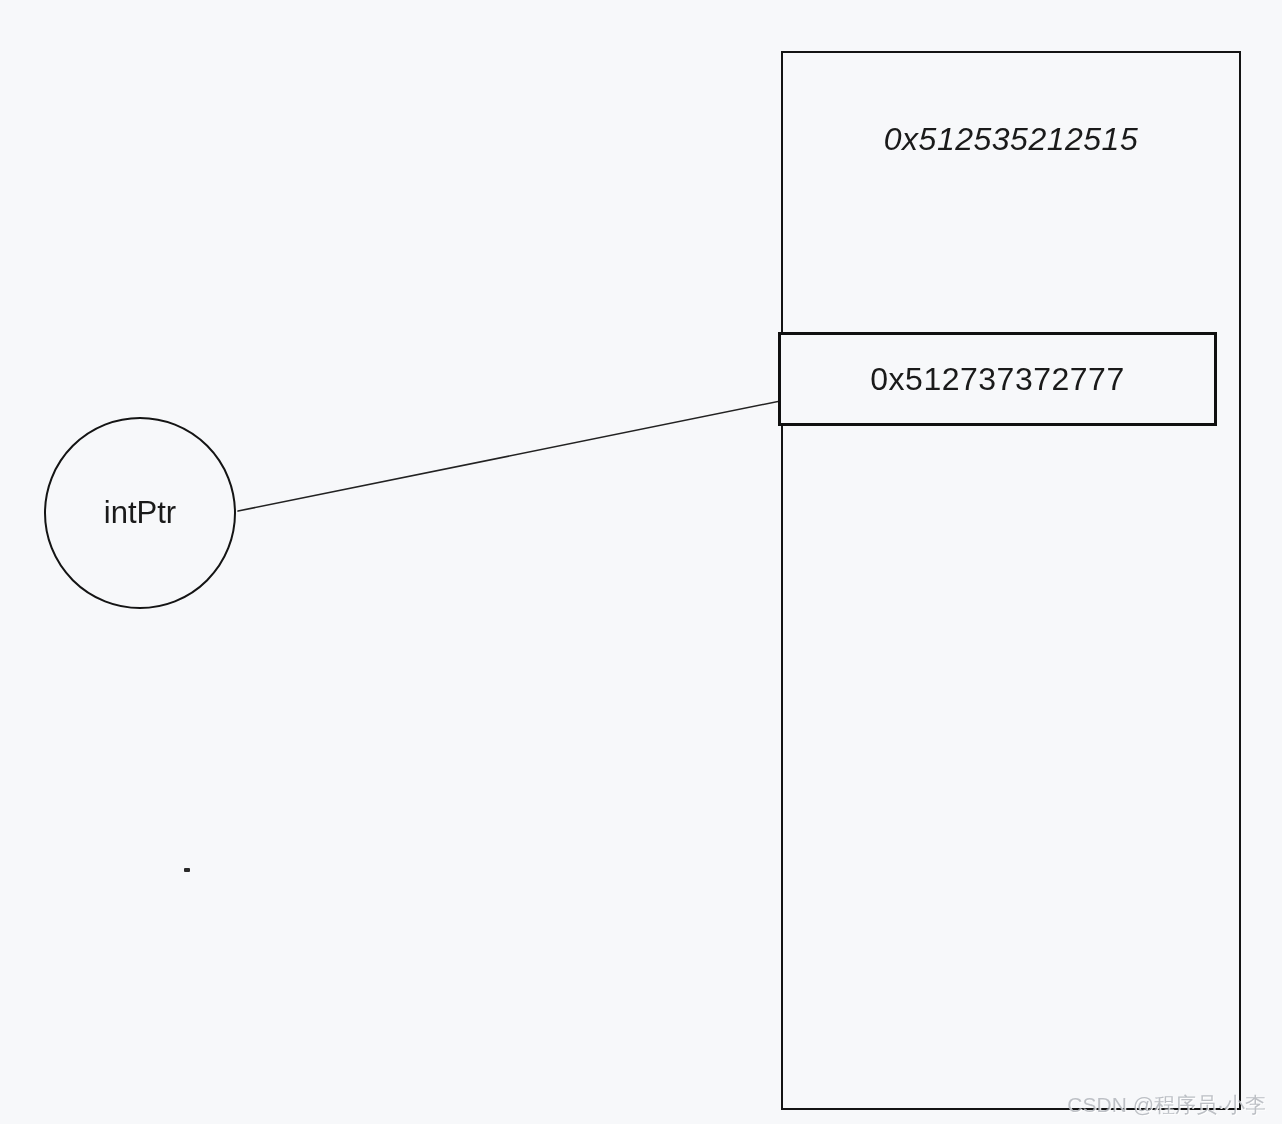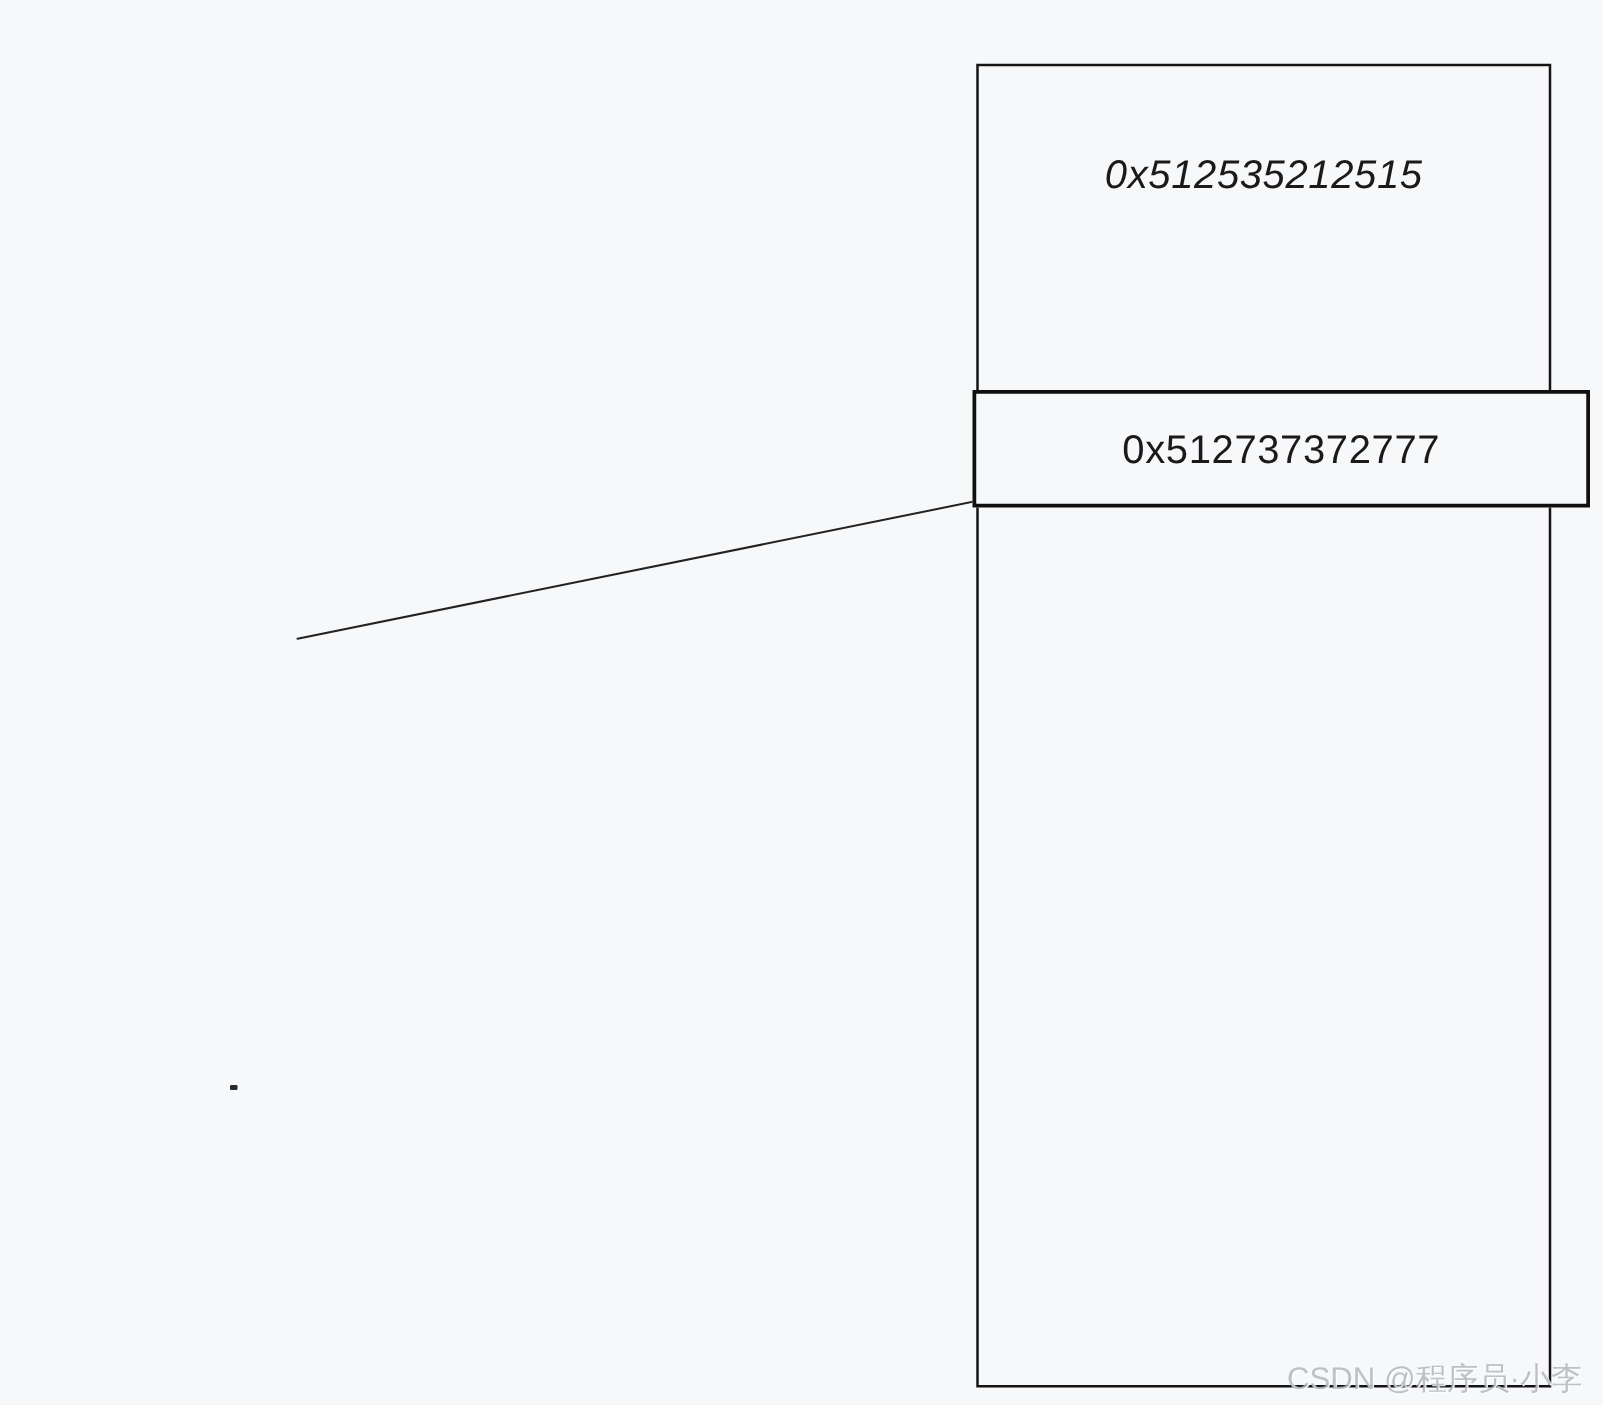--- a/index.html
+++ b/index.html
@@ -52,8 +52,8 @@
   .highlight-box {
     position: absolute;
     left: 778px;
-    top: 312px;
-    width: 494px;
+    top: 332px;
+    width: 439px;
     height: 94px;
     border: 3px solid #101010;
     box-sizing: border-box;

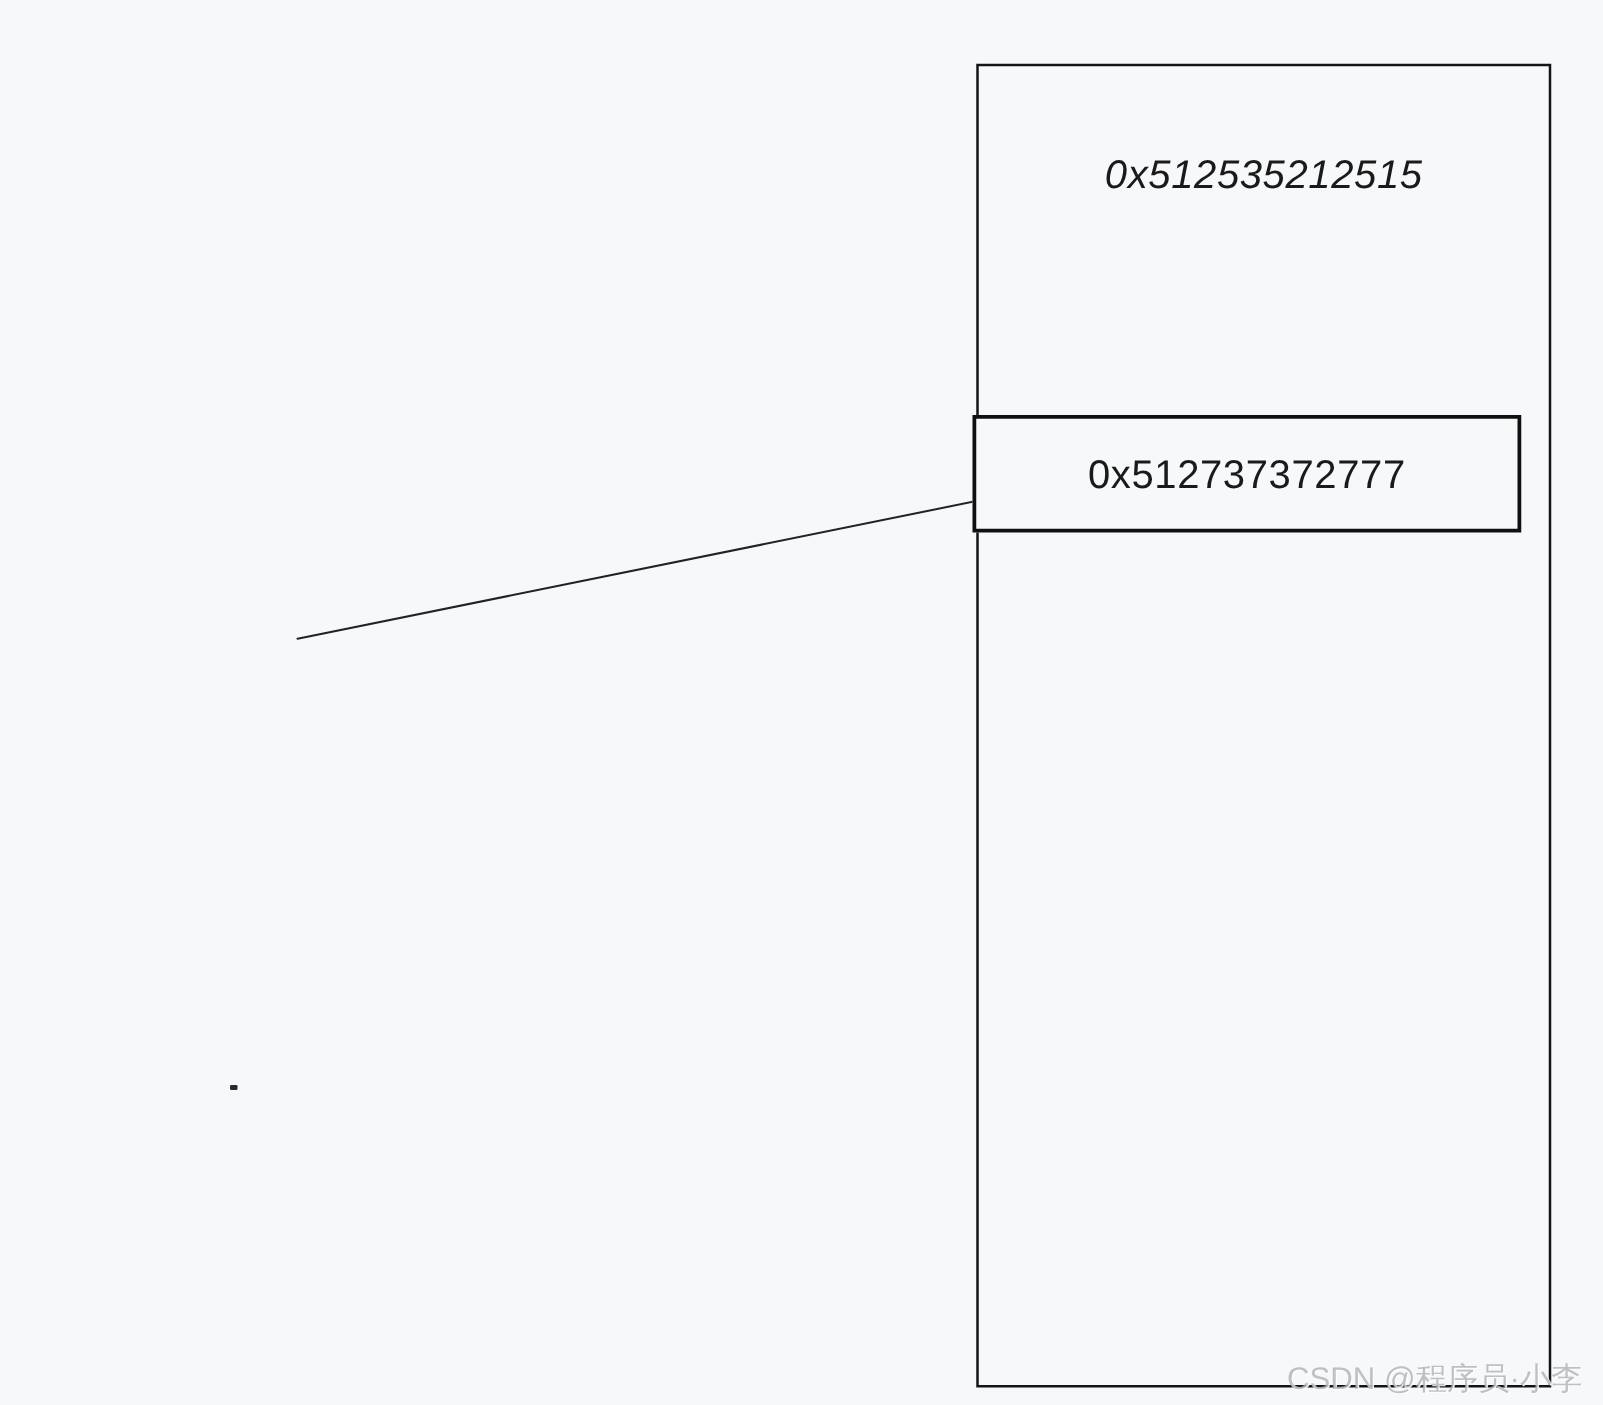--- a/index.html
+++ b/index.html
@@ -122,6 +122,9 @@
     <span>0x512737372777</span>
   </div>
 
+  <div class="pointer-circle">
+    <span>intPtr</span>
+  </div>
 
   <div class="stray-dot"></div>
 

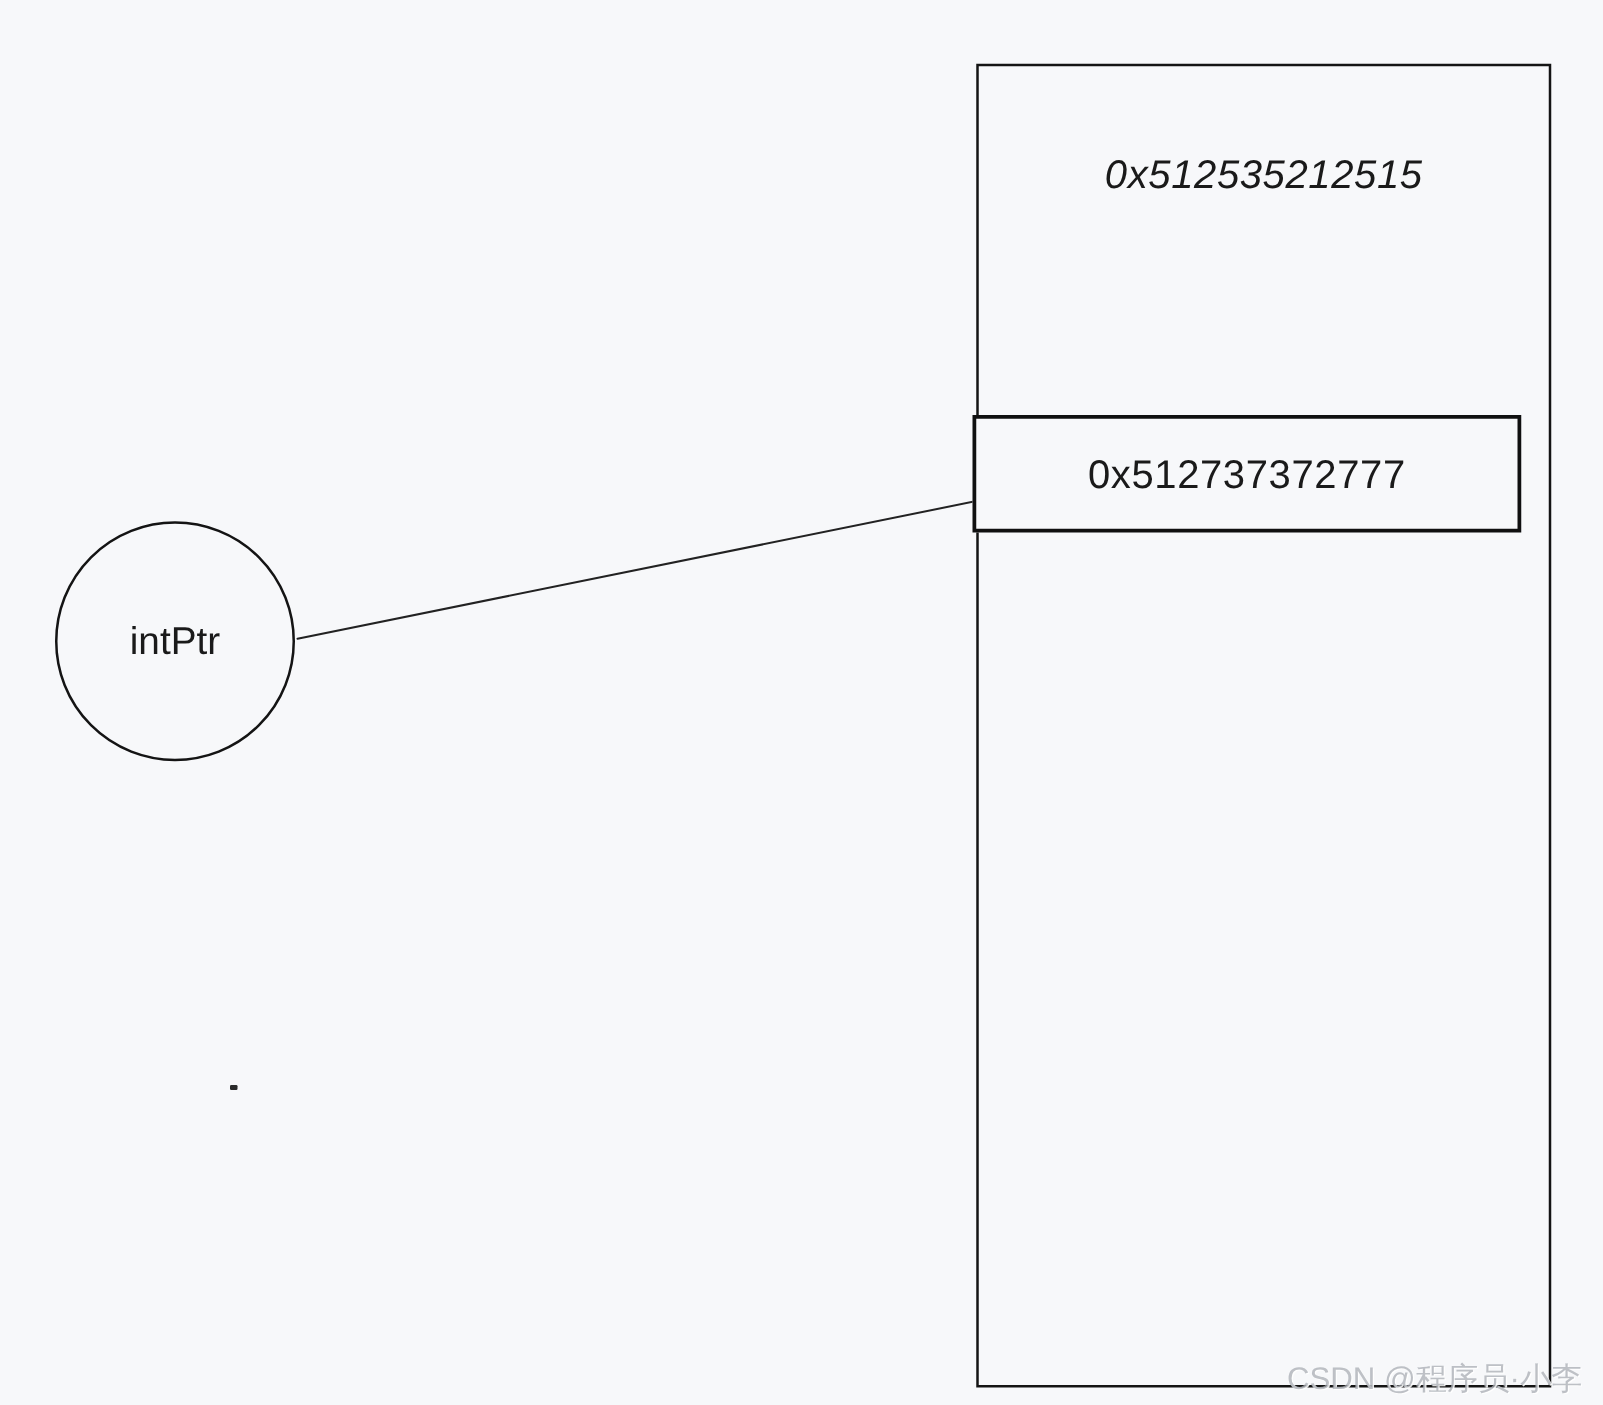--- a/index.html
+++ b/index.html
@@ -98,7 +98,7 @@
     position: absolute;
     right: 16px;
     bottom: 5px;
-    font-size: 25px;
+    font-size: 21px;
     color: rgba(168, 172, 179, 0.75);
     text-shadow: 1px 1px 0 rgba(255,255,255,0.9);
     white-space: nowrap;

